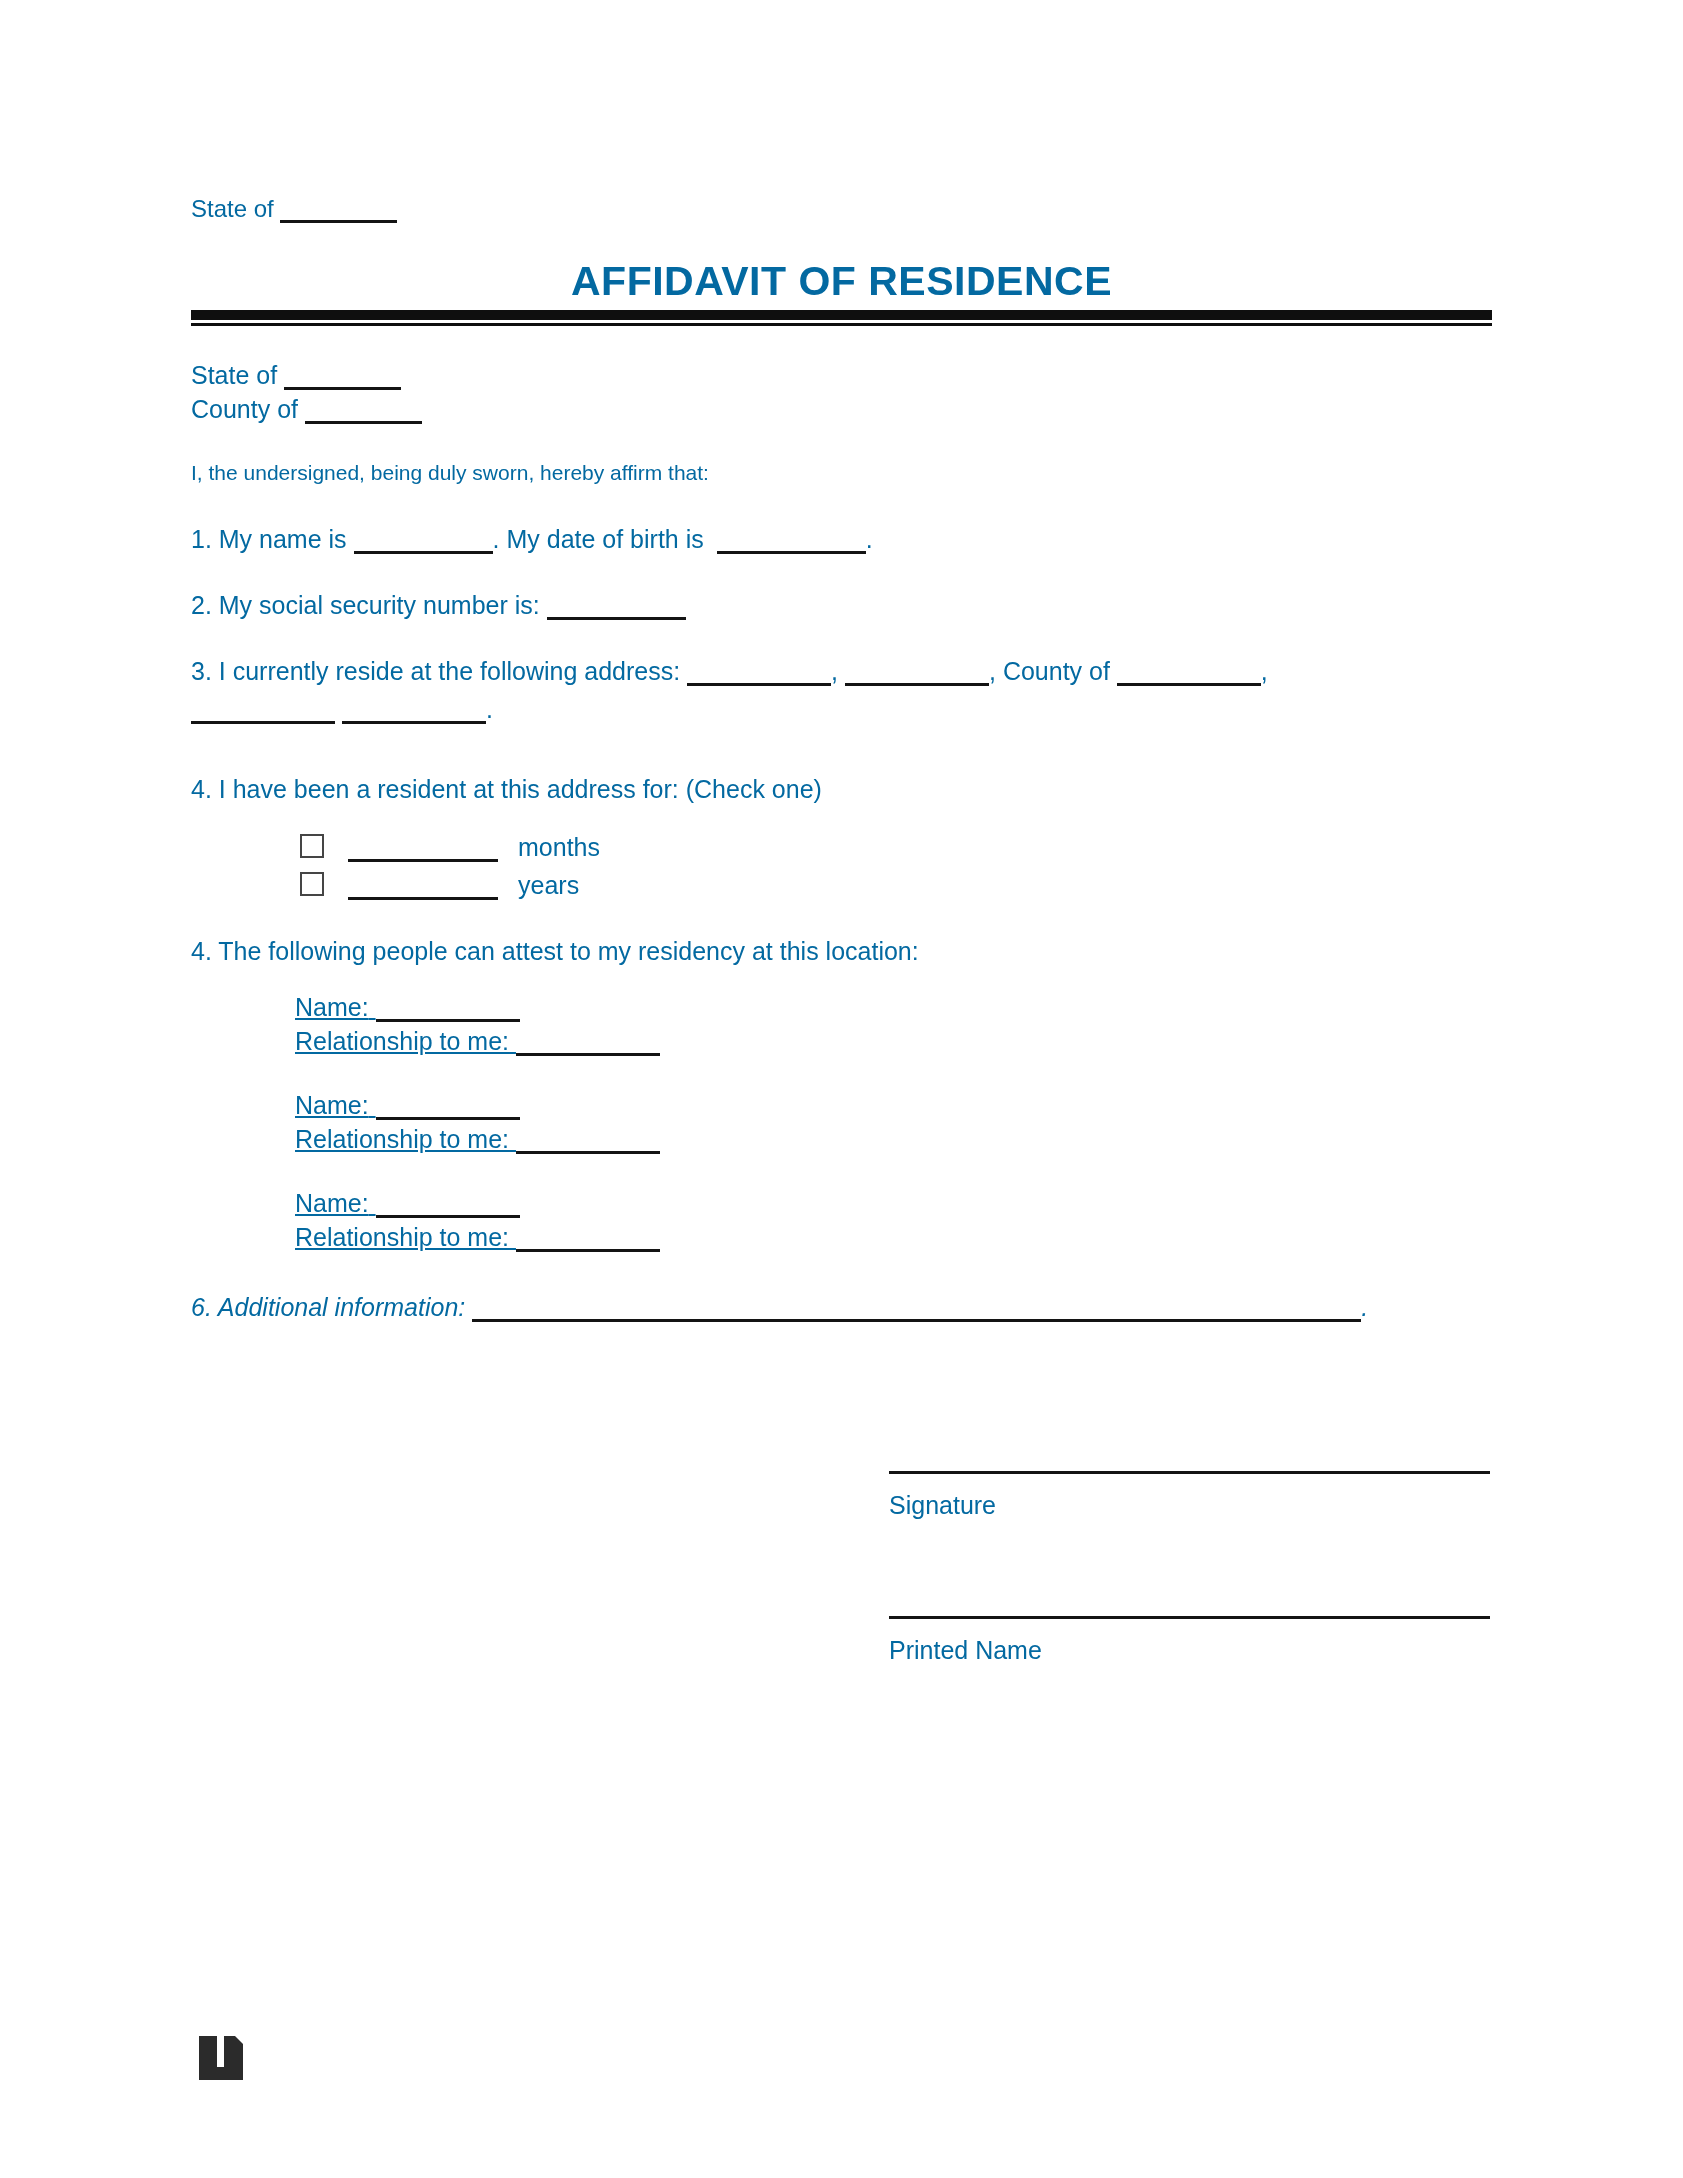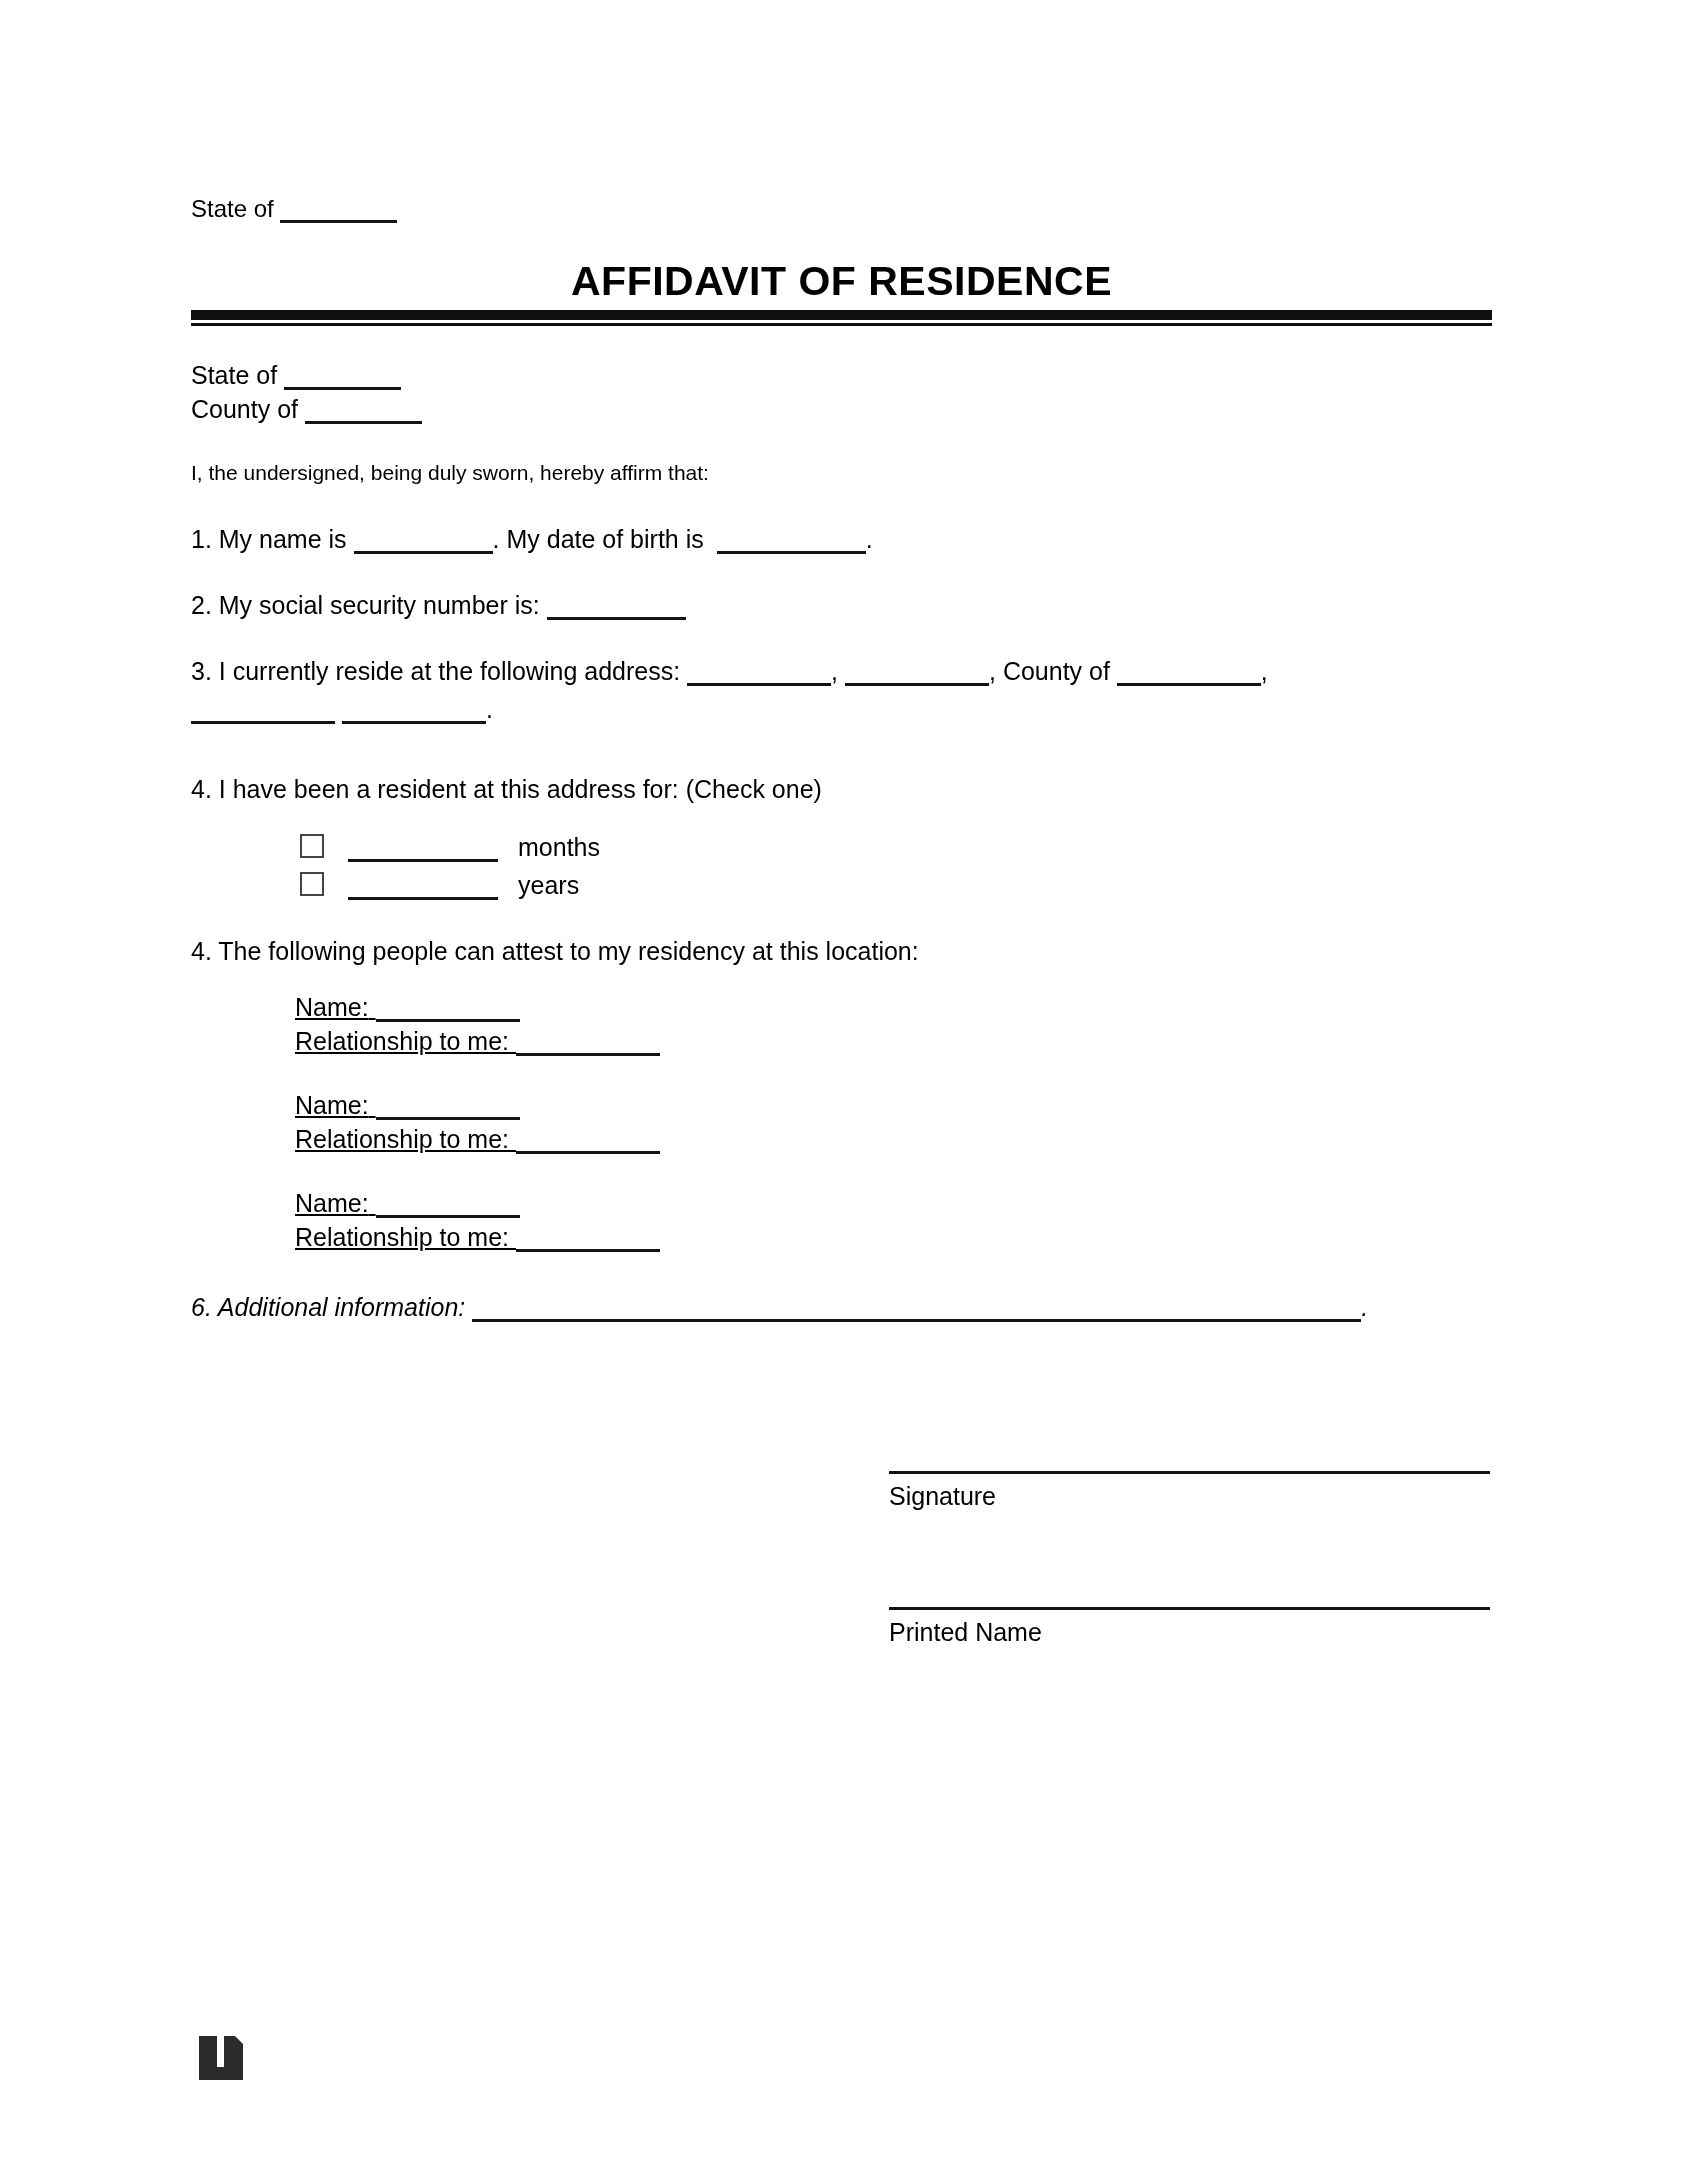--- a/index.html
+++ b/index.html
@@ -8,7 +8,7 @@
     width:1683px;height:2178px;
     background:#ffffff;
     font-family:"Liberation Sans", sans-serif;
-    color:#000000;
+    color:#0369a1;
     box-sizing:border-box;
     padding:194px 191px 0 191px;
     overflow:hidden;

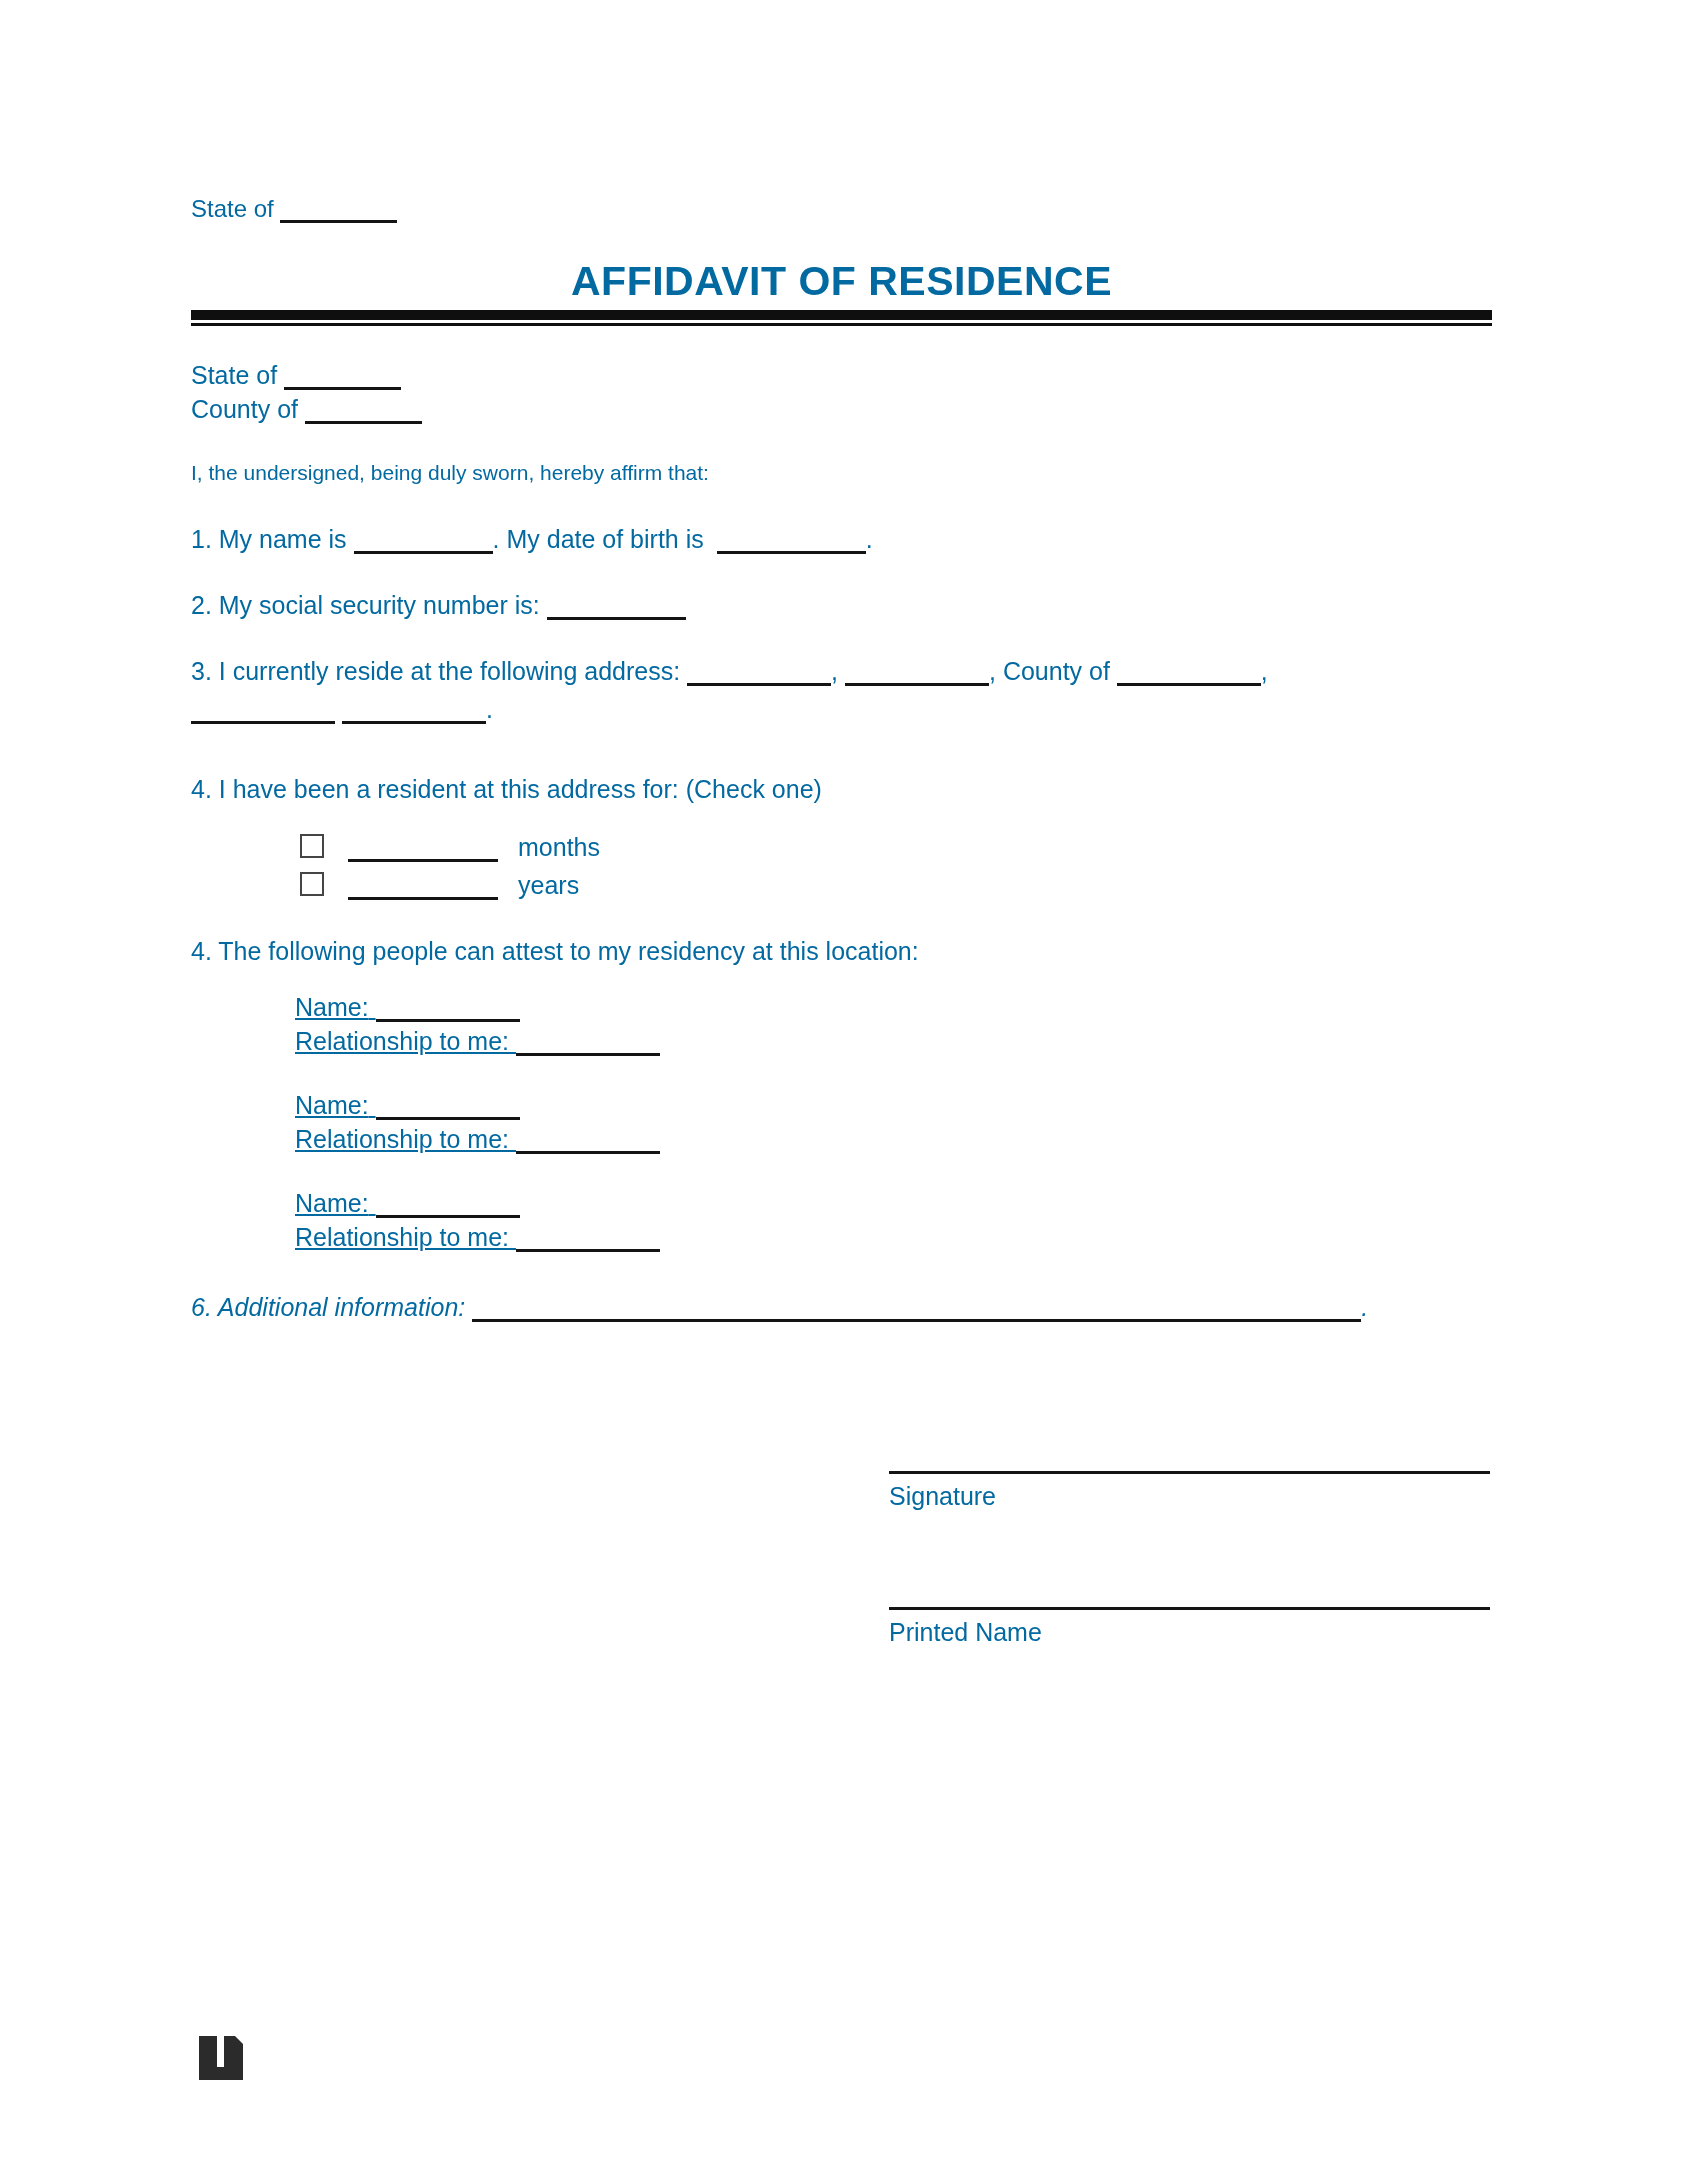--- a/index.html
+++ b/index.html
@@ -54,7 +54,7 @@
   .witness-first{margin-top:20px;}
   .sig-area{margin-top:137px;margin-left:698px;width:601px;font-size:25px;}
   .sig-line{height:8px;border-bottom:3px solid #141414;}
-  .sig-label{margin-top:4px;line-height:36px;}
+  .sig-label{margin-top:13px;line-height:36px;}
   .printed{margin-top:85px;}
   .logo{position:absolute;left:198px;top:2035px;width:46px;height:46px;}
 </style>

